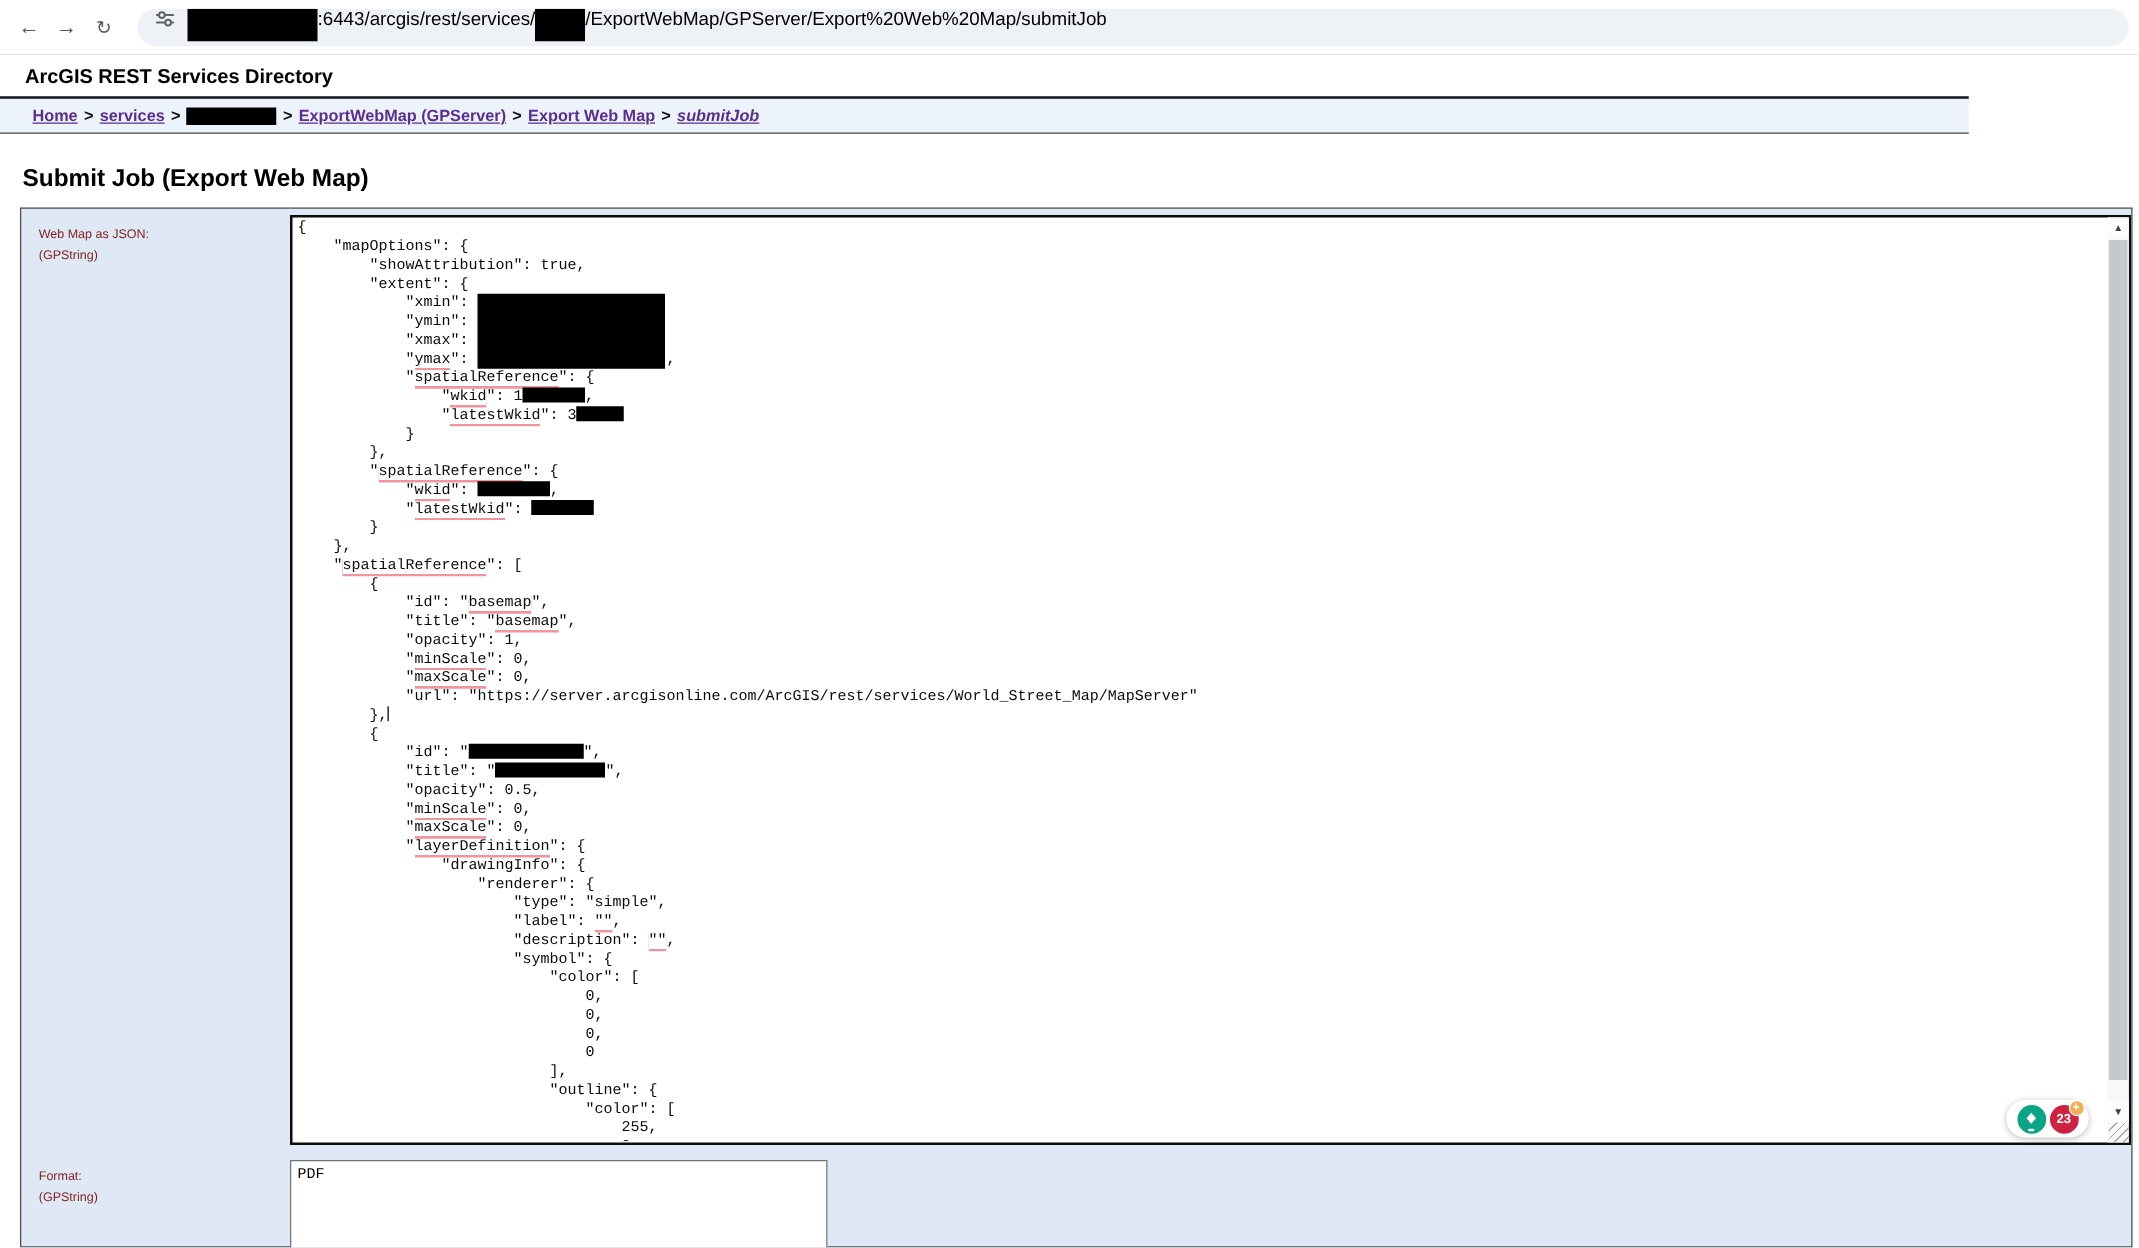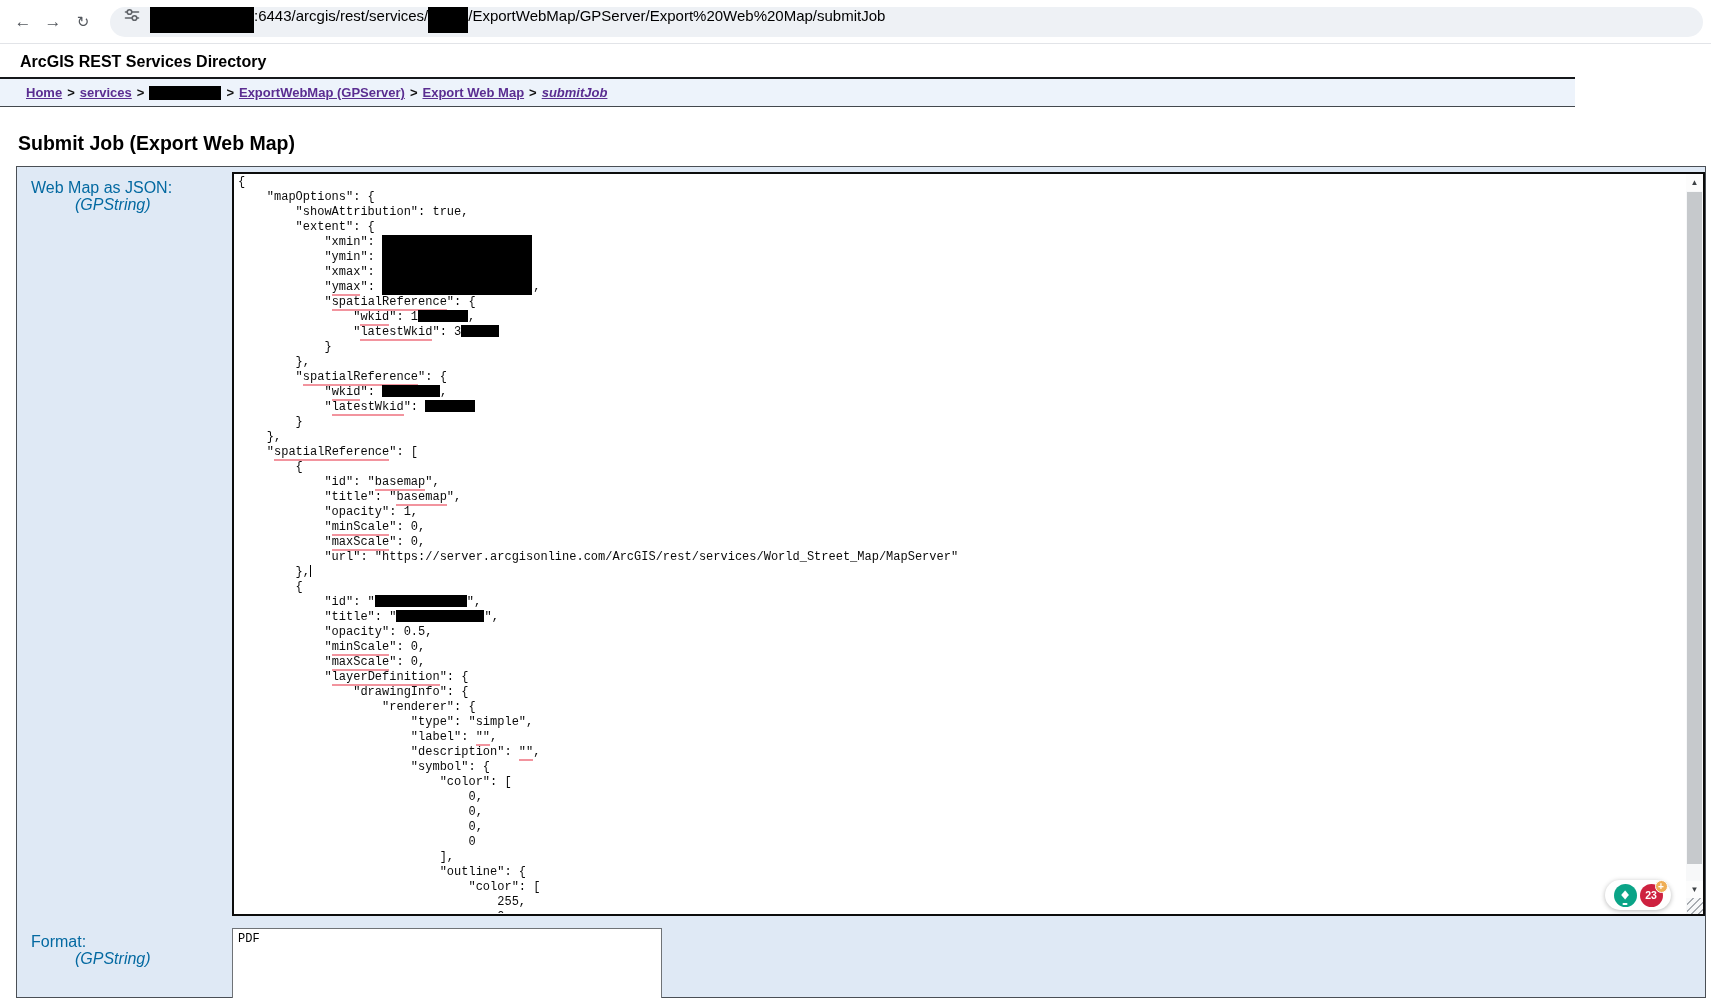--- a/index.html
+++ b/index.html
@@ -39,7 +39,7 @@
   
   .form-panel{position:absolute;left:16px;top:166px;width:1690px;height:832px;
               background:#dfe9f5;border:1px solid #4a4f55;box-sizing:border-box;}
-  .field-label{position:absolute;left:14px;font-size:16px;line-height:17px;color:#0369a1;}
+  .field-label{position:absolute;left:14px;font-size:10px;line-height:17px;color:#7f1d1d;}
   .webmap-label{top:12px;}
   .format-label{top:766px;}
   .gpstring{font-style:italic;margin-left:44px;}

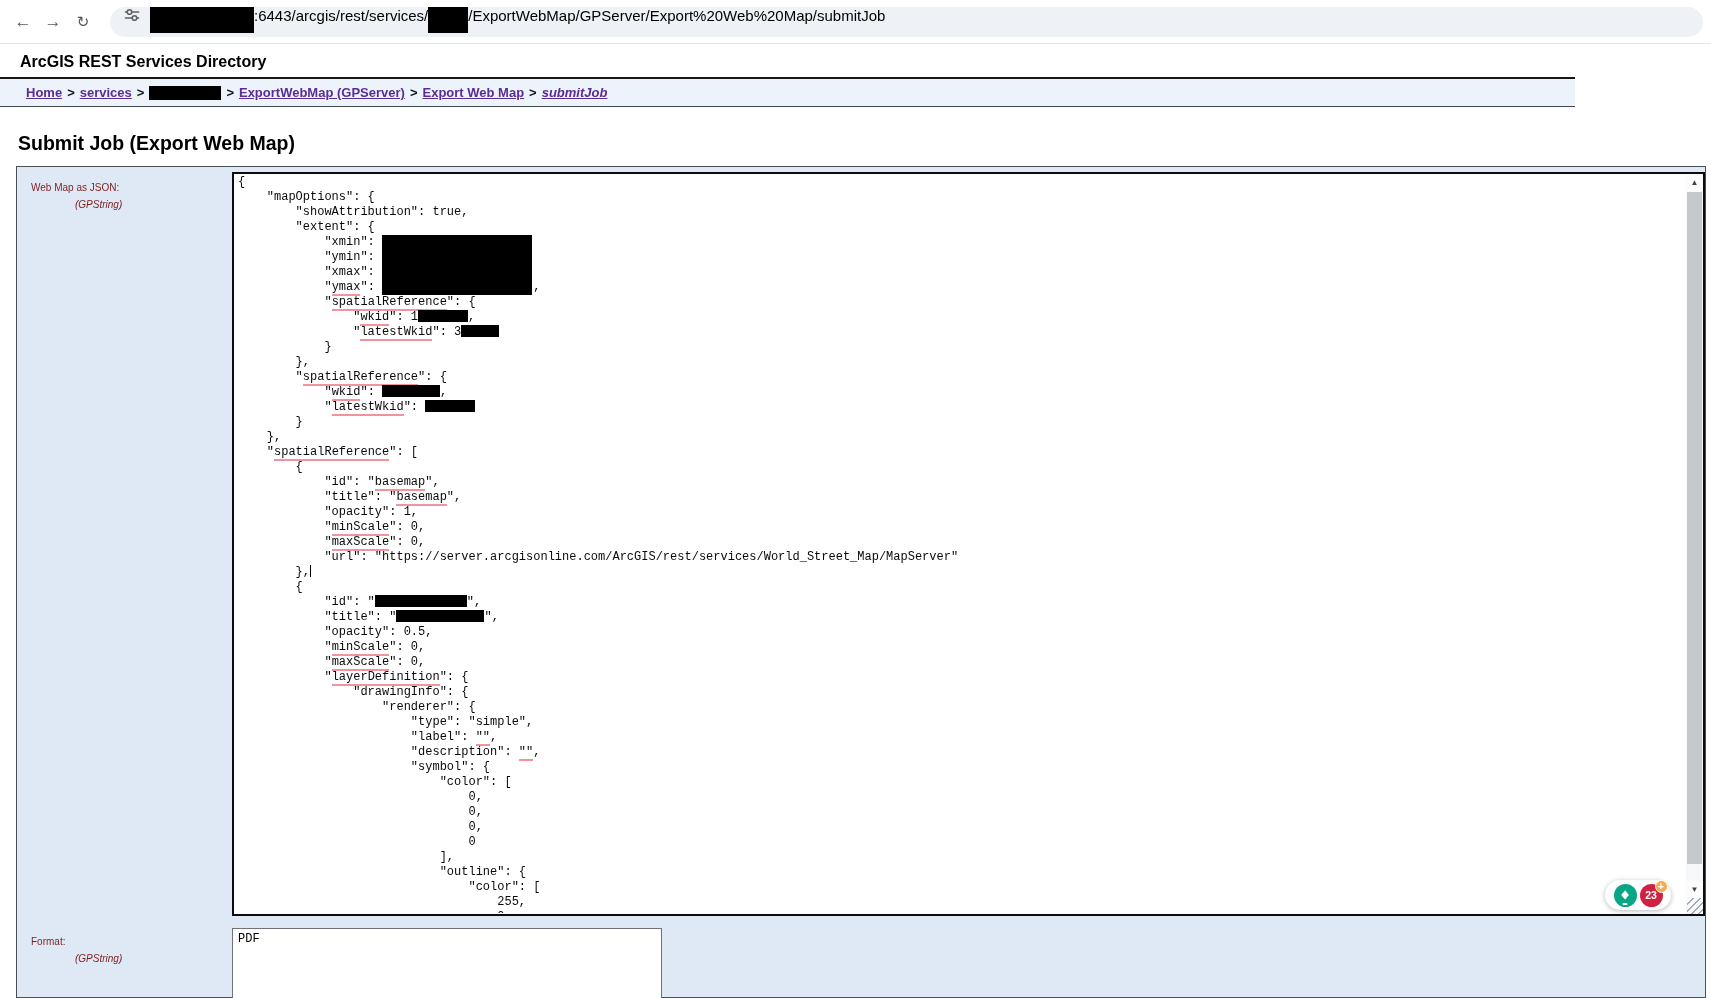--- a/index.html
+++ b/index.html
@@ -42,7 +42,7 @@
   .field-label{position:absolute;left:14px;font-size:10px;line-height:17px;color:#7f1d1d;}
   .webmap-label{top:12px;}
   .format-label{top:766px;}
-  .gpstring{font-style:italic;margin-left:44px;}
+  .gpstring{}
 
   
   .json-editor{position:absolute;left:215px;top:5px;width:1473px;height:744px;background:#fff;

